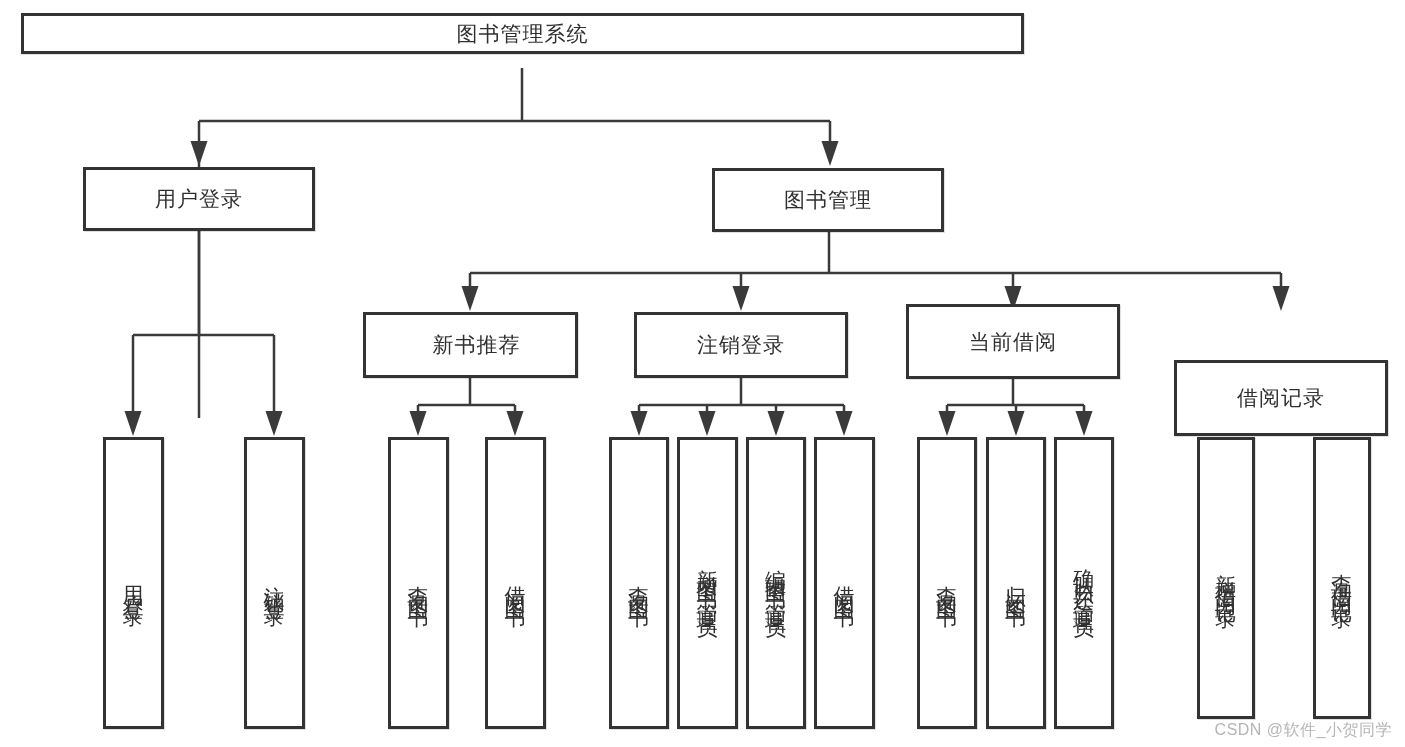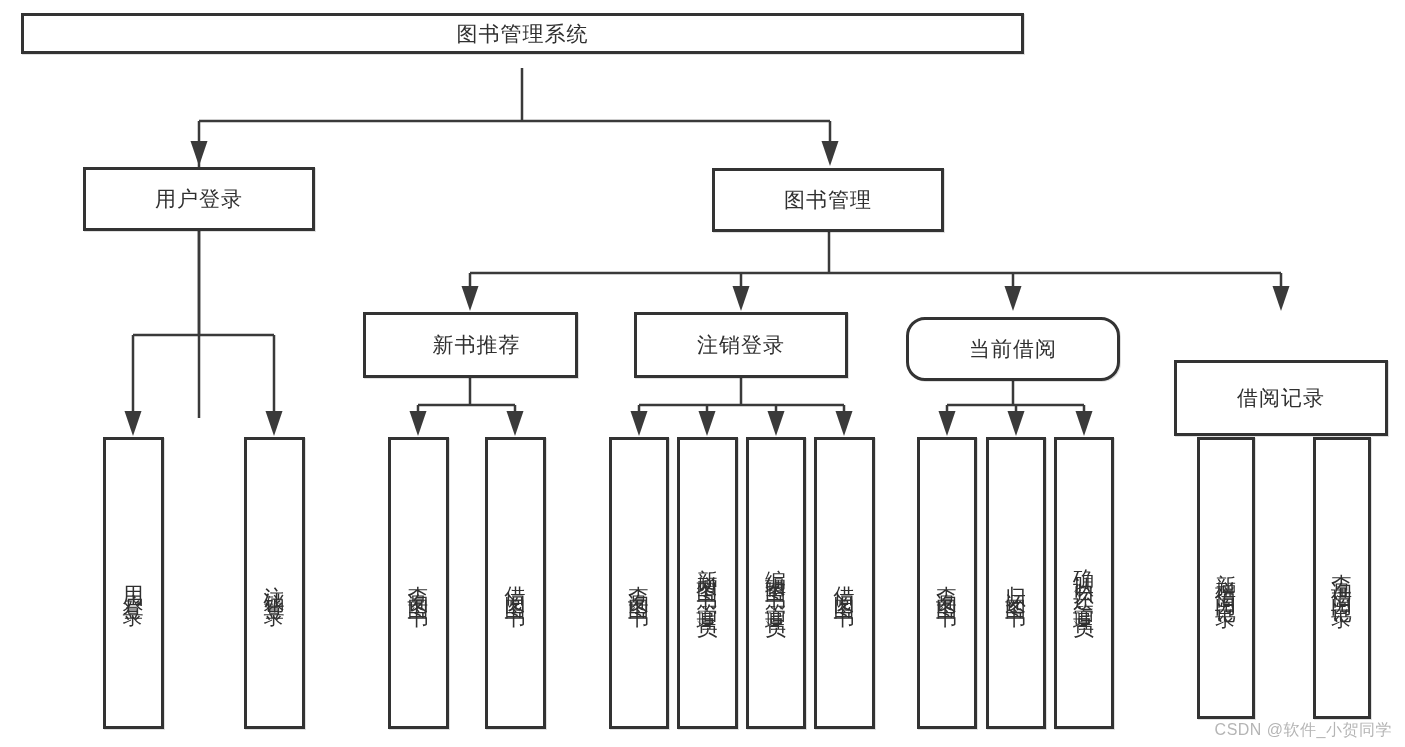--- a/index.html
+++ b/index.html
@@ -114,7 +114,7 @@
   <div class="box" style="left:634px;top:312px;width:214px;height:66px;">
     <span>注销登录</span>
   </div>
-  <div class="box" style="left:906px;top:317px;width:214px;height:64px;border-radius:19px;">
+  <div class="box" style="left:906px;top:304px;width:214px;height:75px;">
     <span>当前借阅</span>
   </div>
   <div class="box" style="left:1174px;top:312px;width:214px;height:76px;margin-top:48px;">

